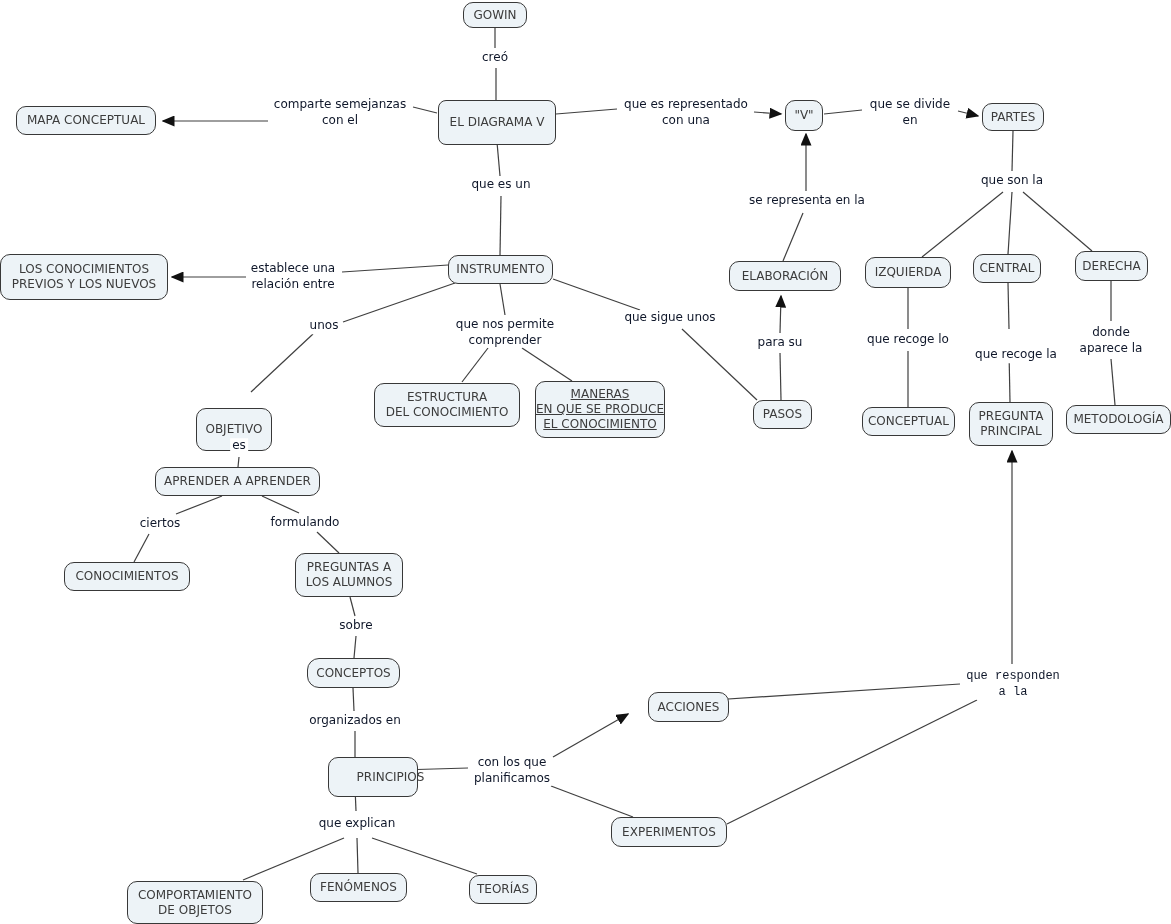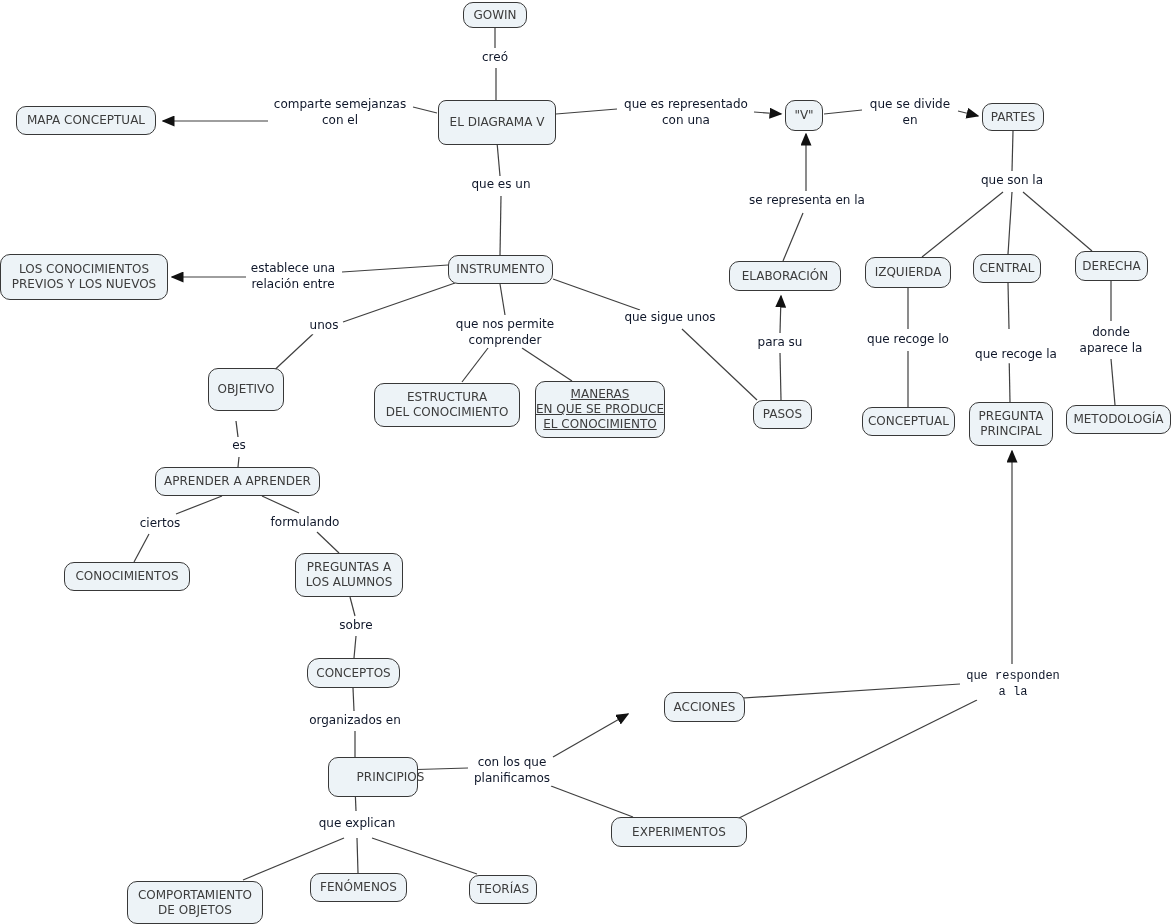--- a/index.html
+++ b/index.html
@@ -101,7 +101,7 @@
       <div class="node" style="left: 969px; top: 402px; width: 84px; height: 44px;">PREGUNTA
 PRINCIPAL</div>
       <div class="node" style="left: 1066px; top: 405px; width: 105px; height: 29px; text-align: right;">METODOLOGÍA</div>
-      <div class="node" style="left: 196px; top: 368px; width: 76px; height: 43px; margin-left: 12px;">OBJETIVO</div>
+      <div class="node" style="left: 196px; top: 408px; width: 76px; height: 43px;">OBJETIVO</div>
       <div class="node" style="left: 155px; top: 467px; width: 165px; height: 29px;">APRENDER A APRENDER</div>
       <div class="node" style="left: 64px; top: 562px; width: 126px; height: 29px;">CONOCIMIENTOS</div>
       <div class="node" style="left: 295px; top: 553px; width: 108px; height: 44px;">PREGUNTAS A

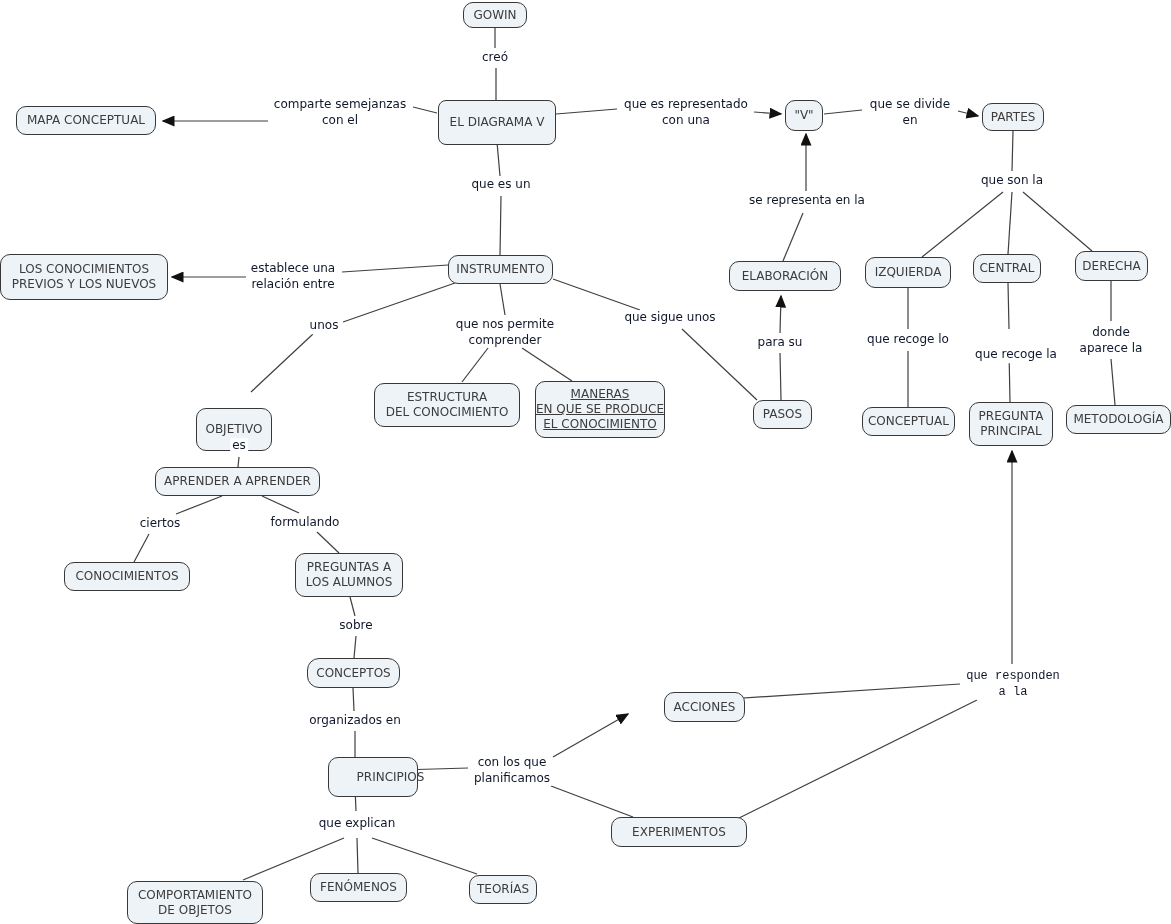--- a/index.html
+++ b/index.html
@@ -108,7 +108,7 @@
 LOS ALUMNOS</div>
       <div class="node" style="left: 307px; top: 658px; width: 93px; height: 30px; border-radius: 12px;">CONCEPTOS</div>
       <div class="node" style="left: 328px; top: 757px; width: 90px; height: 40px; padding-left: 35px;">PRINCIPIOS</div>
-      <div class="node" style="left: 664px; top: 692px; width: 81px; height: 30px; text-align: right;">ACCIONES</div>
+      <div class="node" style="left: 648px; top: 692px; width: 81px; height: 30px; text-align: right;">ACCIONES</div>
       <div class="node" style="left: 611px; top: 817px; width: 136px; height: 30px;">EXPERIMENTOS</div>
       <div class="node" style="left: 127px; top: 881px; width: 136px; height: 43px;">COMPORTAMIENTO
 DE OBJETOS</div>

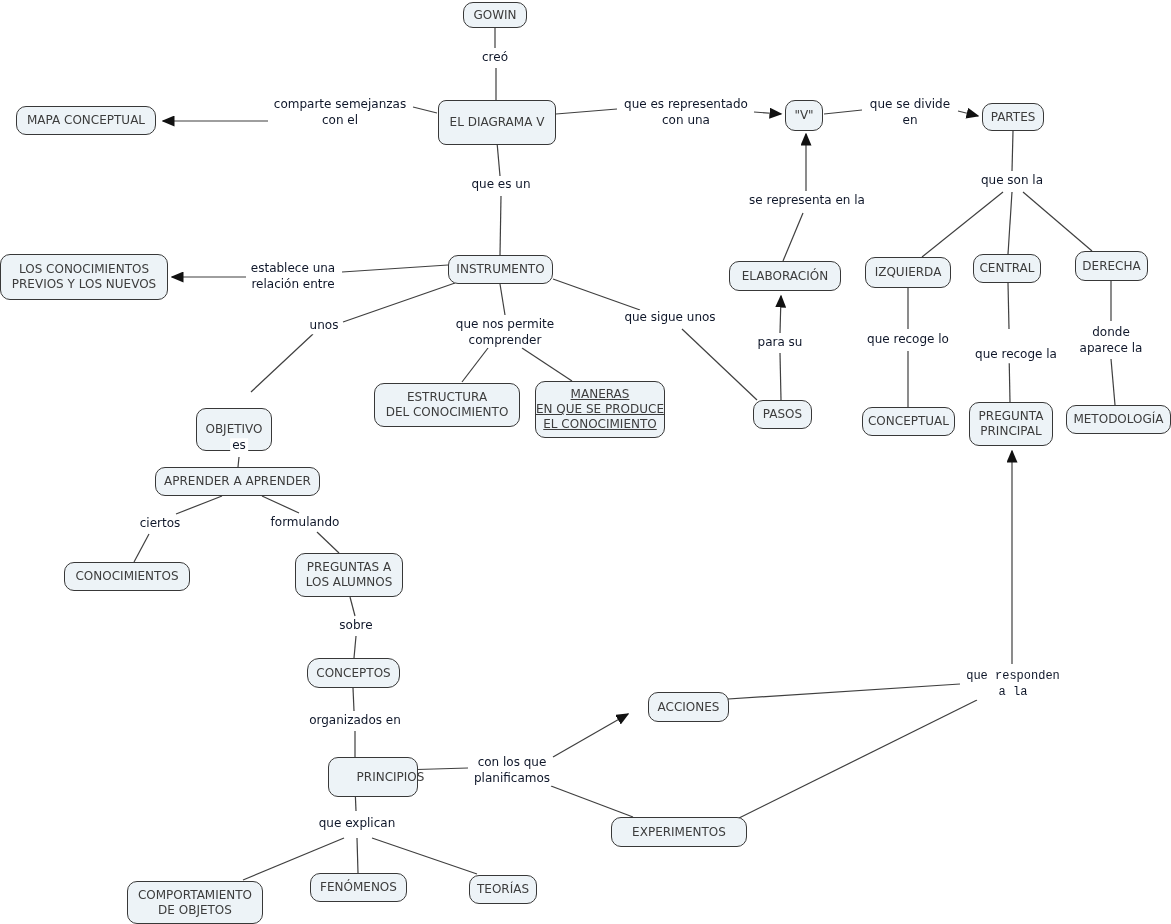--- a/index.html
+++ b/index.html
@@ -109,7 +109,7 @@
       <div class="node" style="left: 307px; top: 658px; width: 93px; height: 30px; border-radius: 12px;">CONCEPTOS</div>
       <div class="node" style="left: 328px; top: 757px; width: 90px; height: 40px; padding-left: 35px;">PRINCIPIOS</div>
       <div class="node" style="left: 648px; top: 692px; width: 81px; height: 30px; text-align: right;">ACCIONES</div>
-      <div class="node" style="left: 611px; top: 817px; width: 136px; height: 30px;">EXPERIMENTOS</div>
+      <div class="node" style="left: 611px; top: 817px; width: 116px; height: 30px;">EXPERIMENTOS</div>
       <div class="node" style="left: 127px; top: 881px; width: 136px; height: 43px;">COMPORTAMIENTO
 DE OBJETOS</div>
       <div class="node" style="left: 310px; top: 873px; width: 97px; height: 29px;">FENÓMENOS</div>

